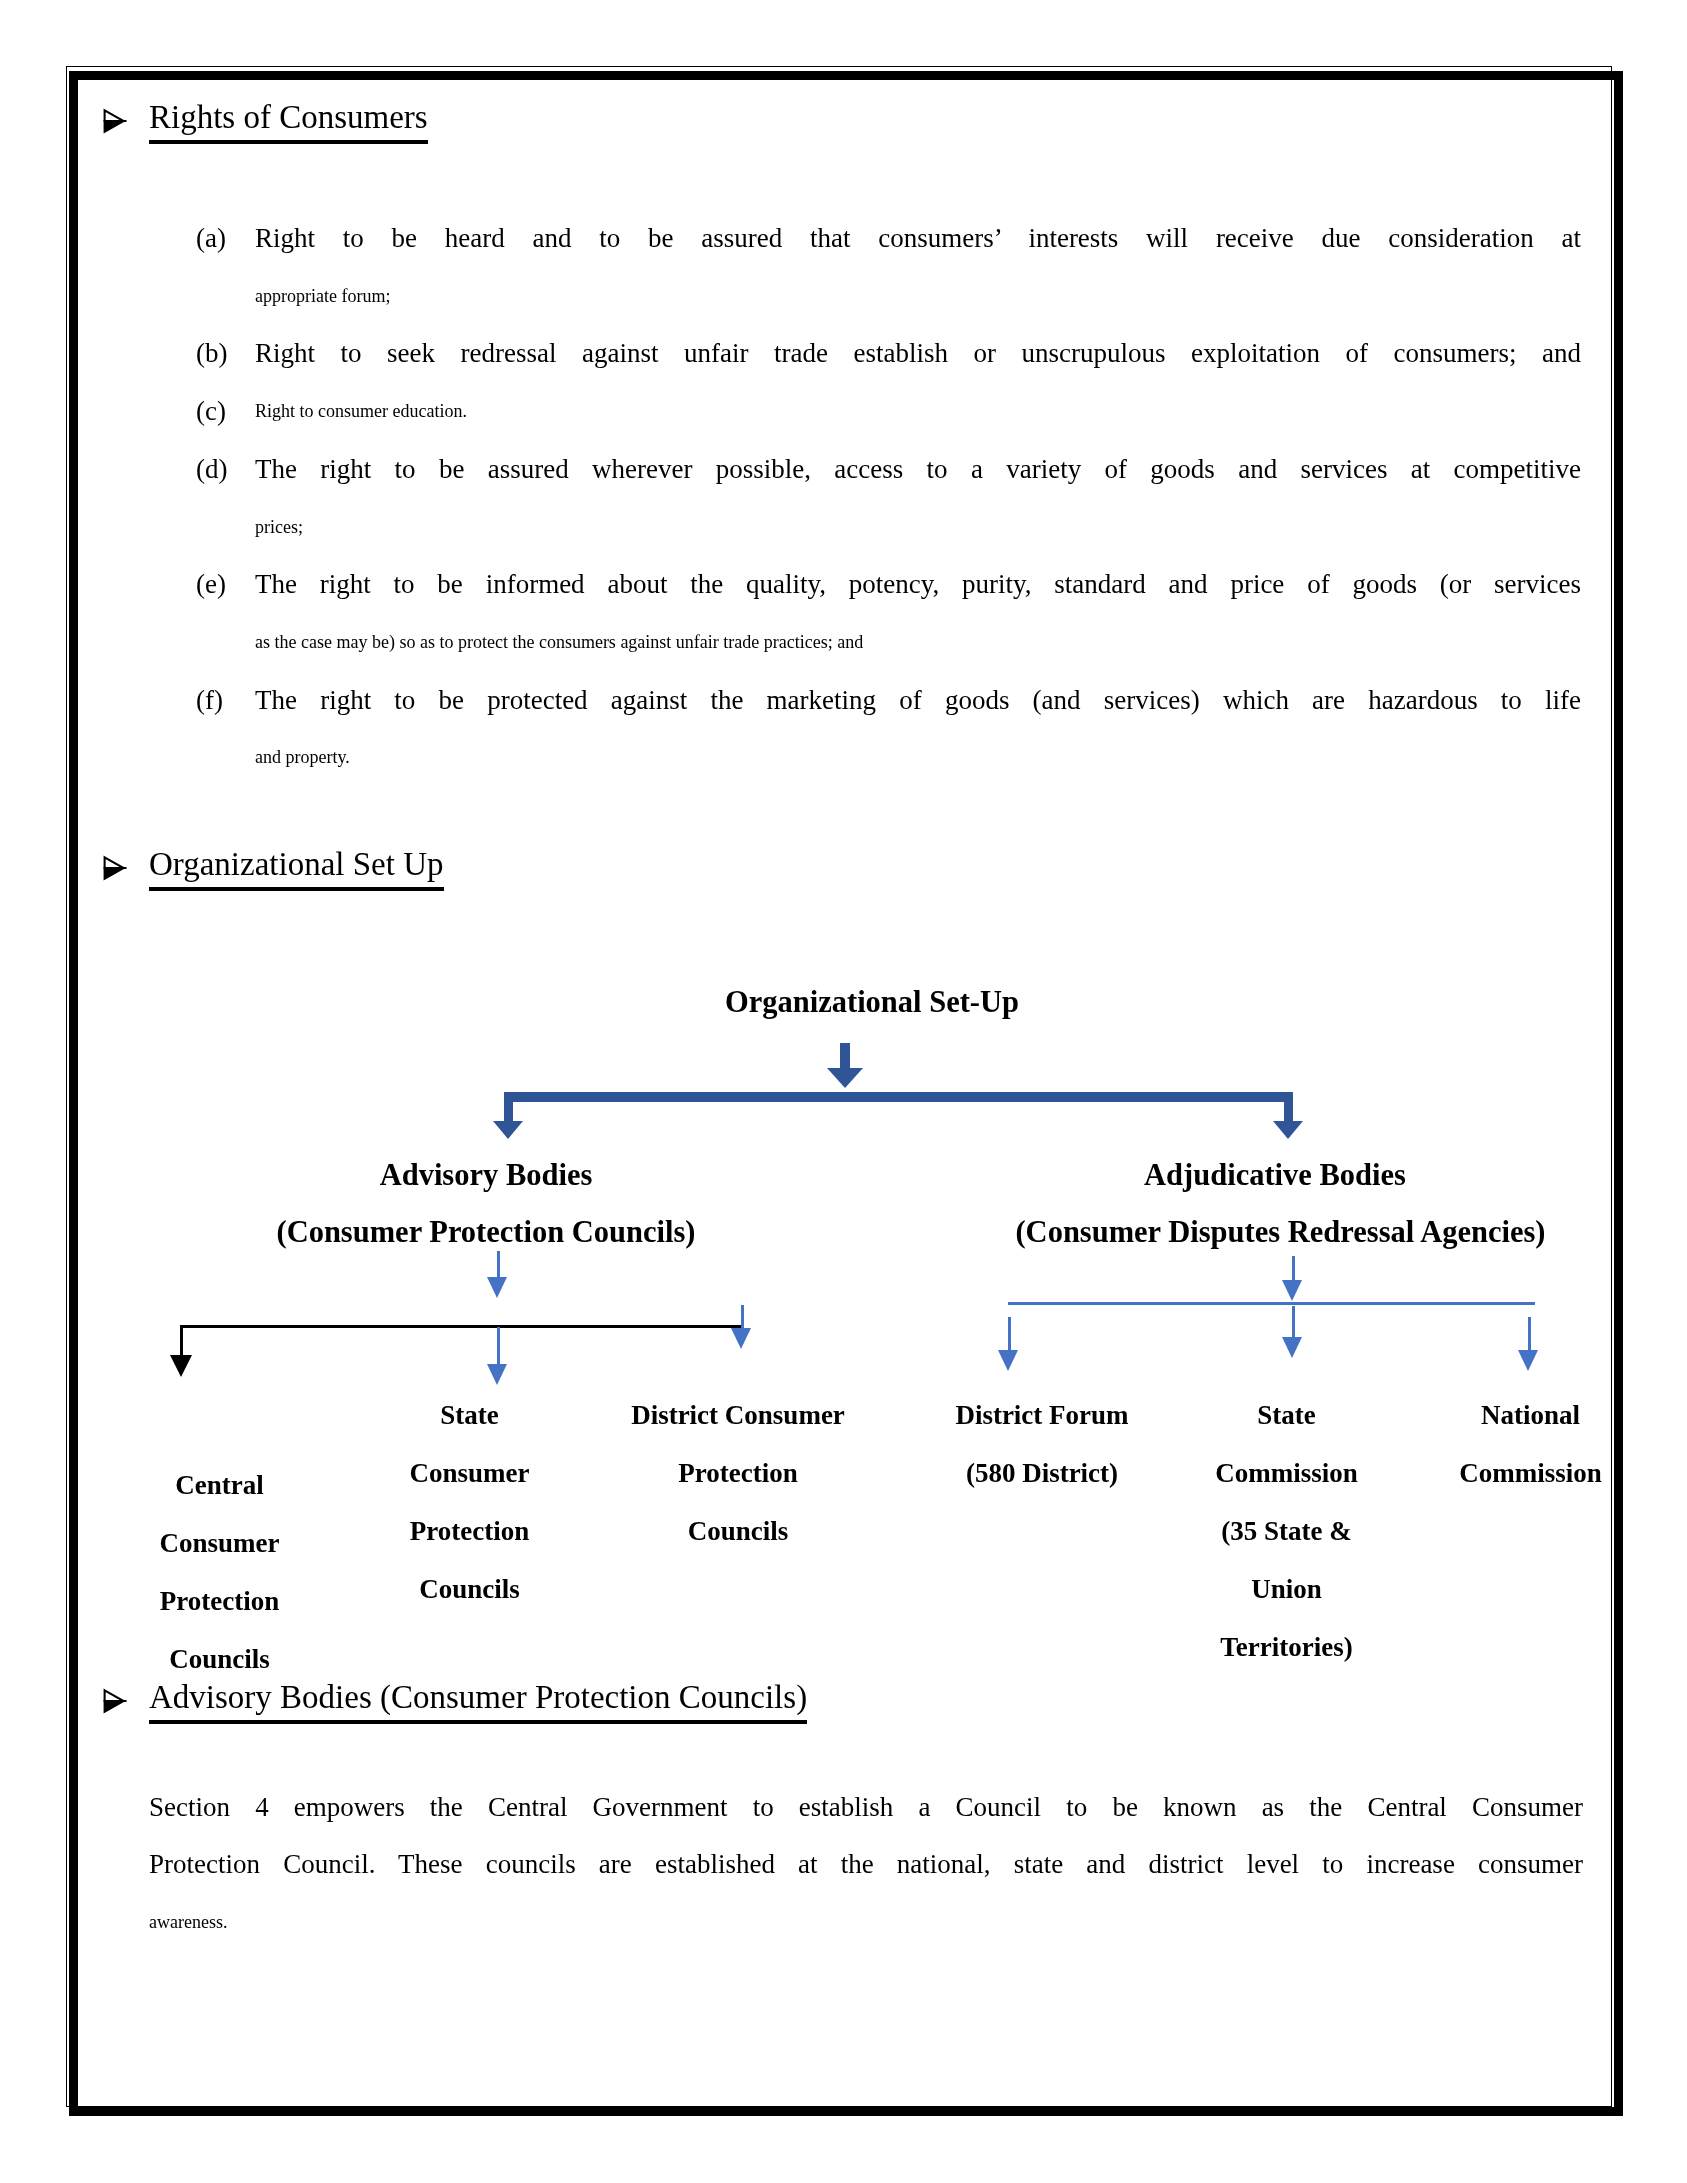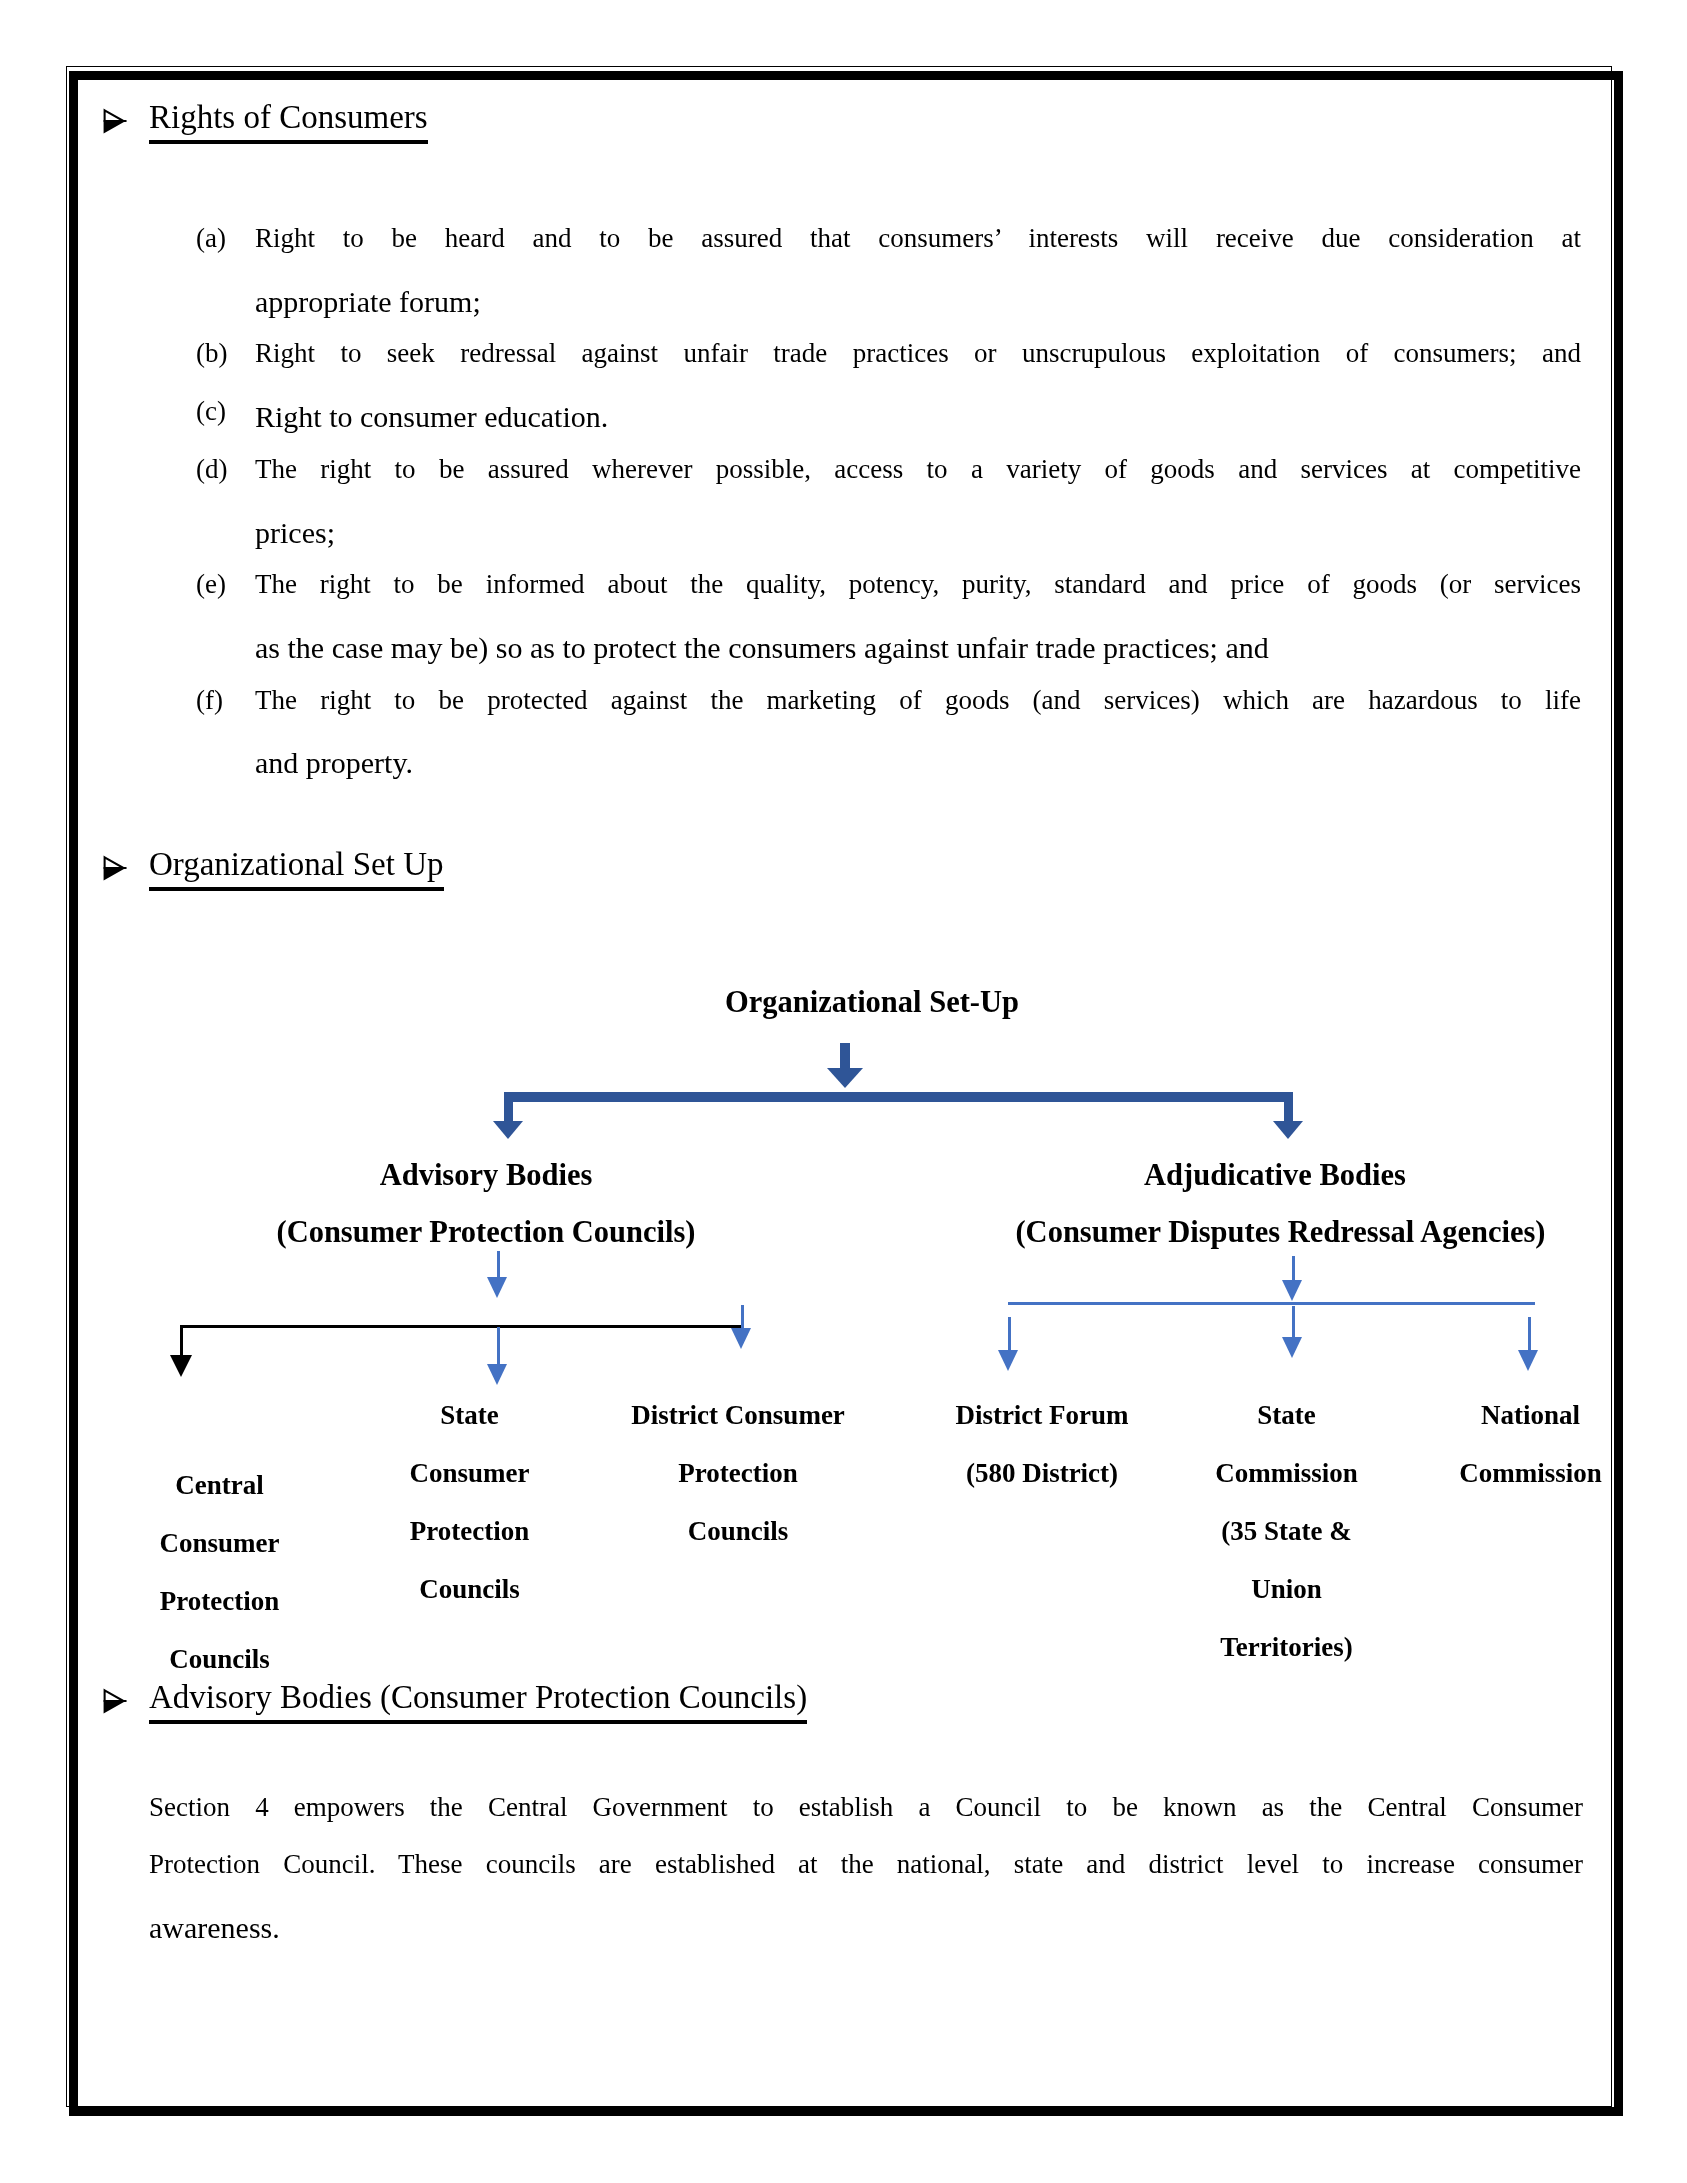--- a/index.html
+++ b/index.html
@@ -17,7 +17,7 @@
   .hrow .u{display:inline-block;border-bottom:4.1px solid #000;padding-bottom:3.3px;}
   
   .mk{font-size:27px;line-height:38px;z-index:2;}
-  .bl{font-size:30px;line-height:38px;white-space:nowrap;z-index:2;margin-top:6px;}
+  .bl{font-size:18px;line-height:38px;white-space:nowrap;z-index:2;}
   .jl{font-size:27px;line-height:38px;width:1326px;text-align:justify;text-align-last:justify;z-index:2;}
   .jp{font-size:27px;line-height:38px;width:1434px;text-align:justify;text-align-last:justify;z-index:2;}
   

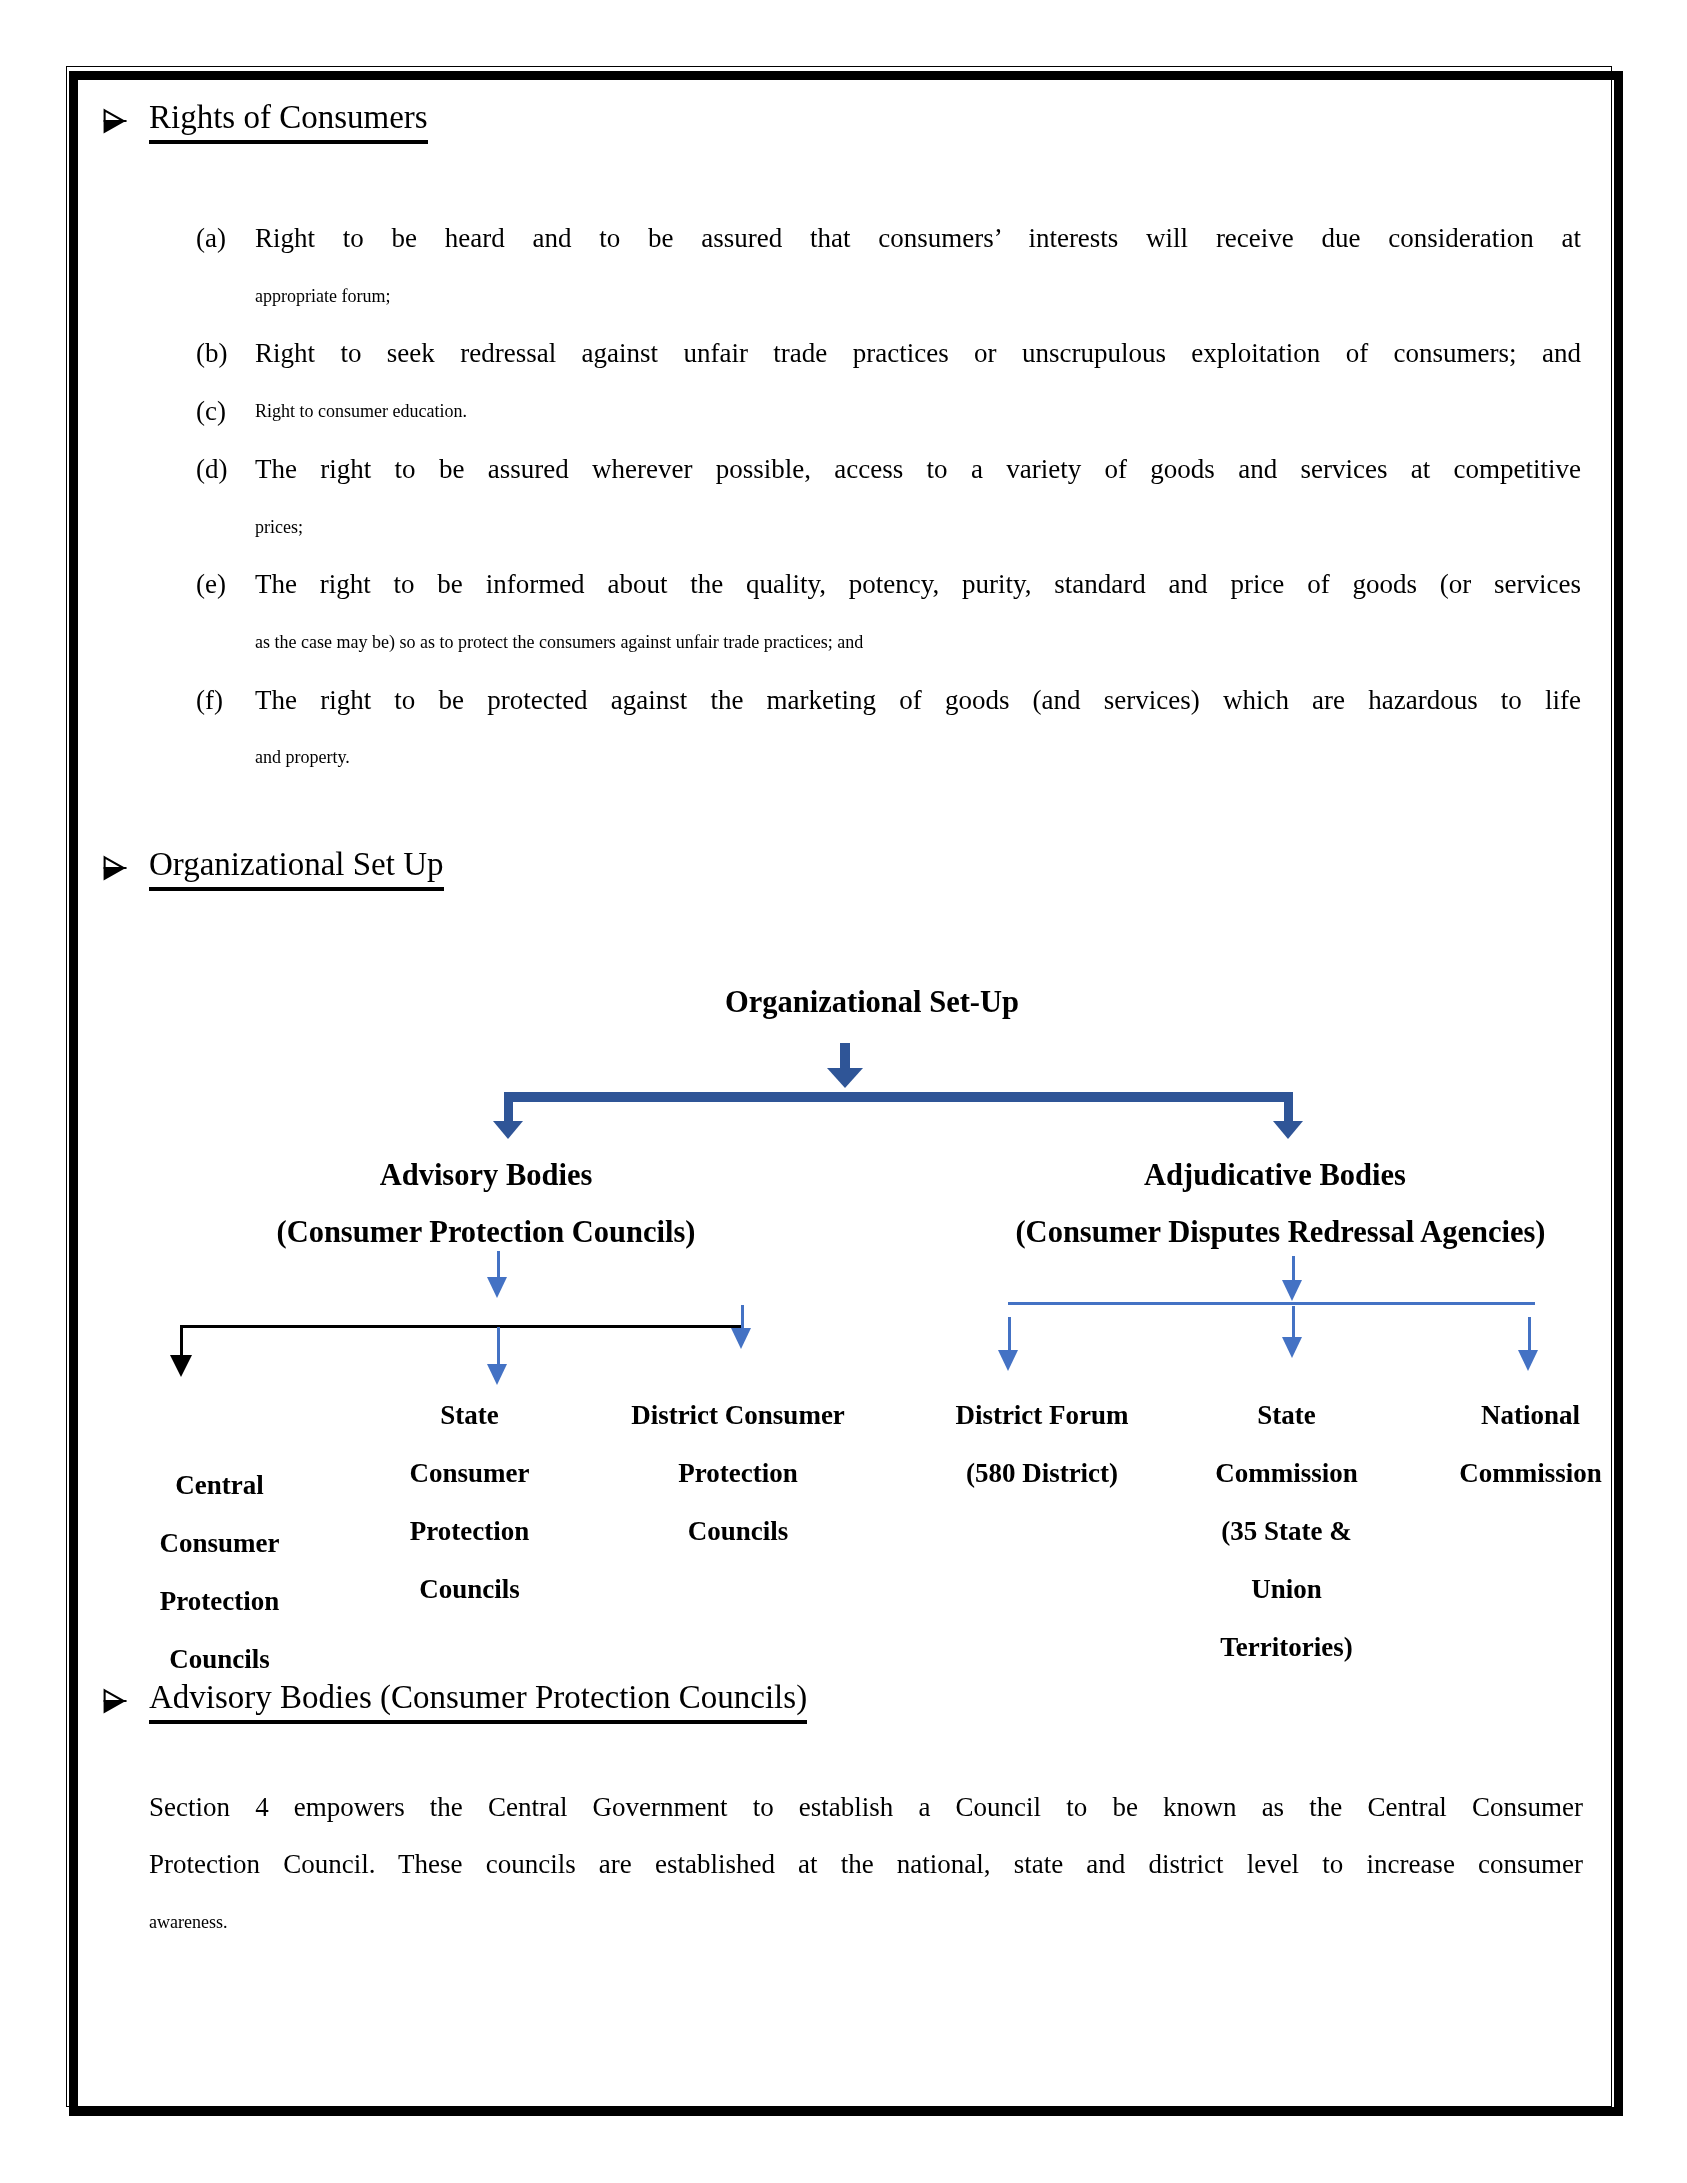--- a/index.html
+++ b/index.html
@@ -56,7 +56,7 @@
 <div class="abs bl" style="left:255px;top:277px">appropriate forum;</div>
 
 <div class="abs mk" style="left:196px;top:334px">(b)</div>
-<div class="abs jl" style="left:255px;top:334px">Right to seek redressal against unfair trade practices or unscrupulous exploitation of consumers; and</div>
+<div class="abs jl" style="left:255px;top:334px">Right to seek redressal against unfair trade establish or unscrupulous exploitation of consumers; and</div>
 
 <div class="abs mk" style="left:196px;top:392px">(c)</div>
 <div class="abs bl" style="left:255px;top:392px">Right to consumer education.</div>

